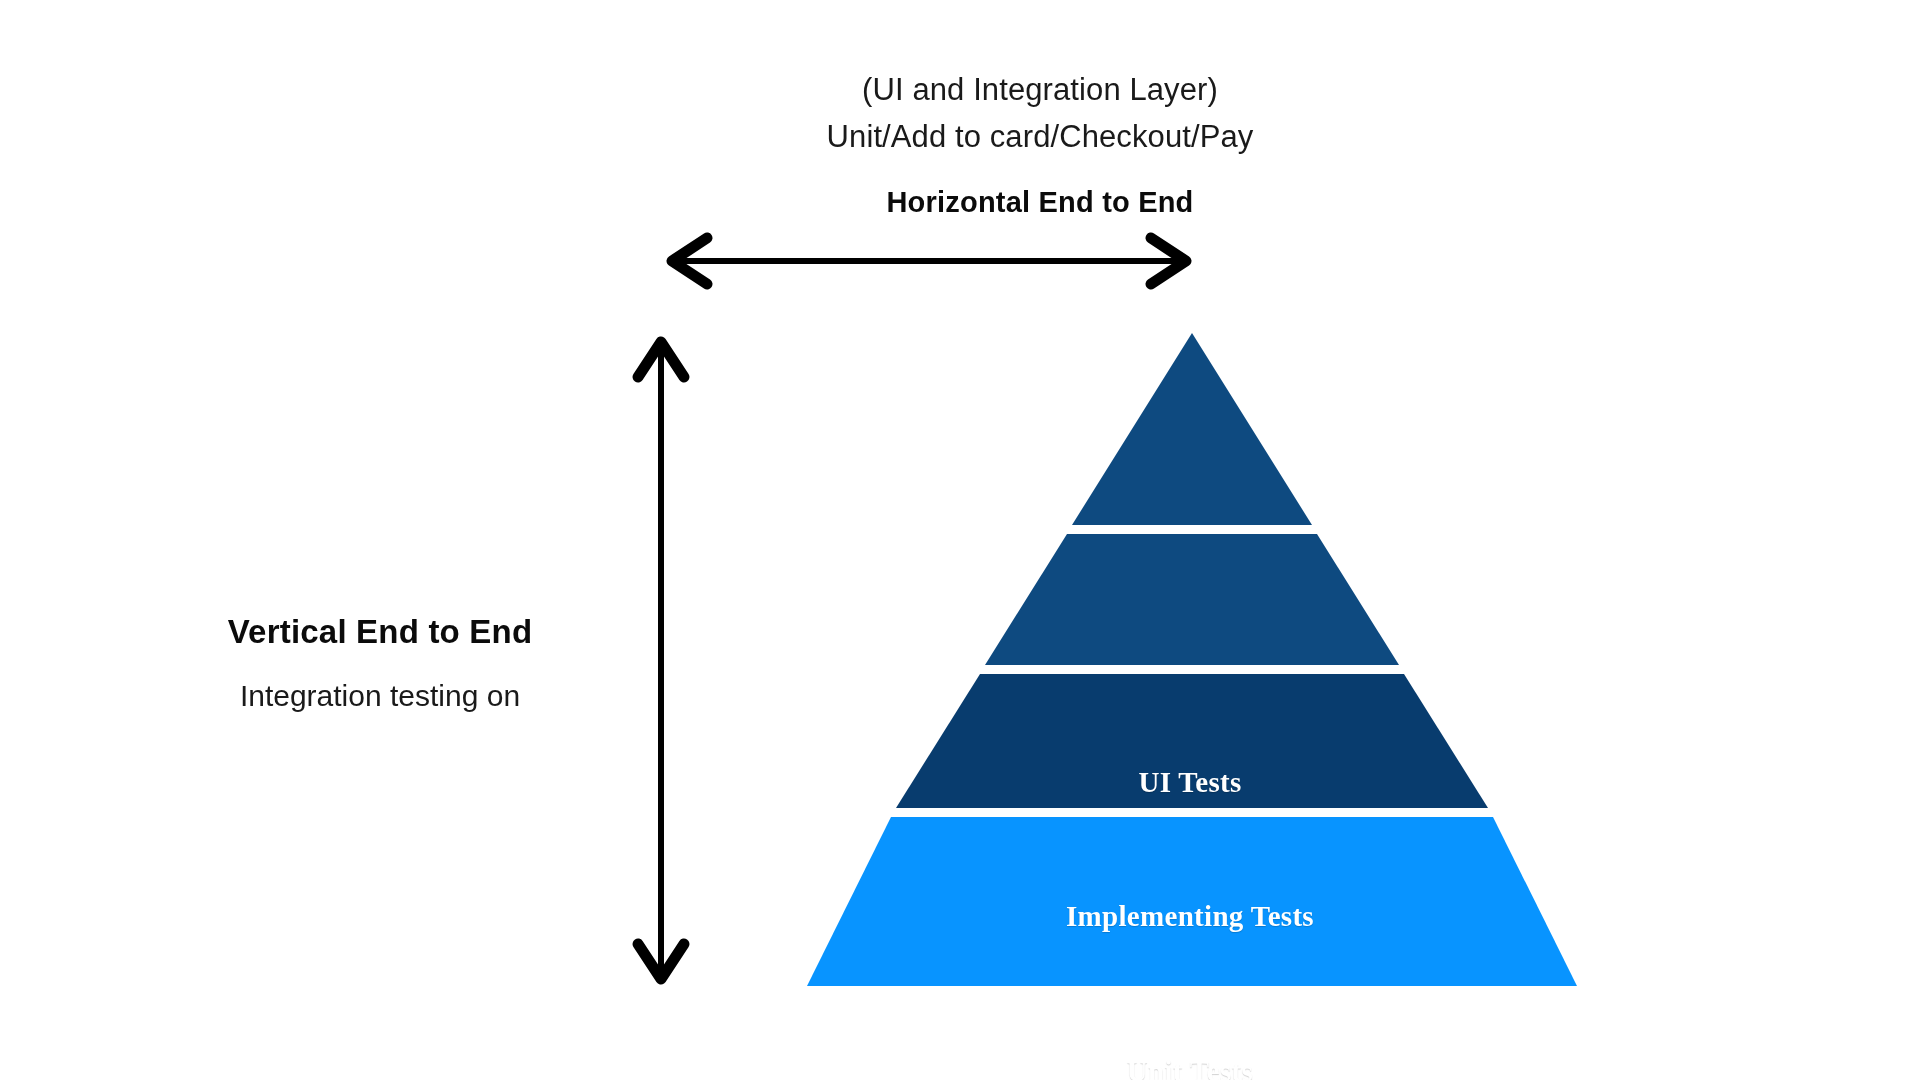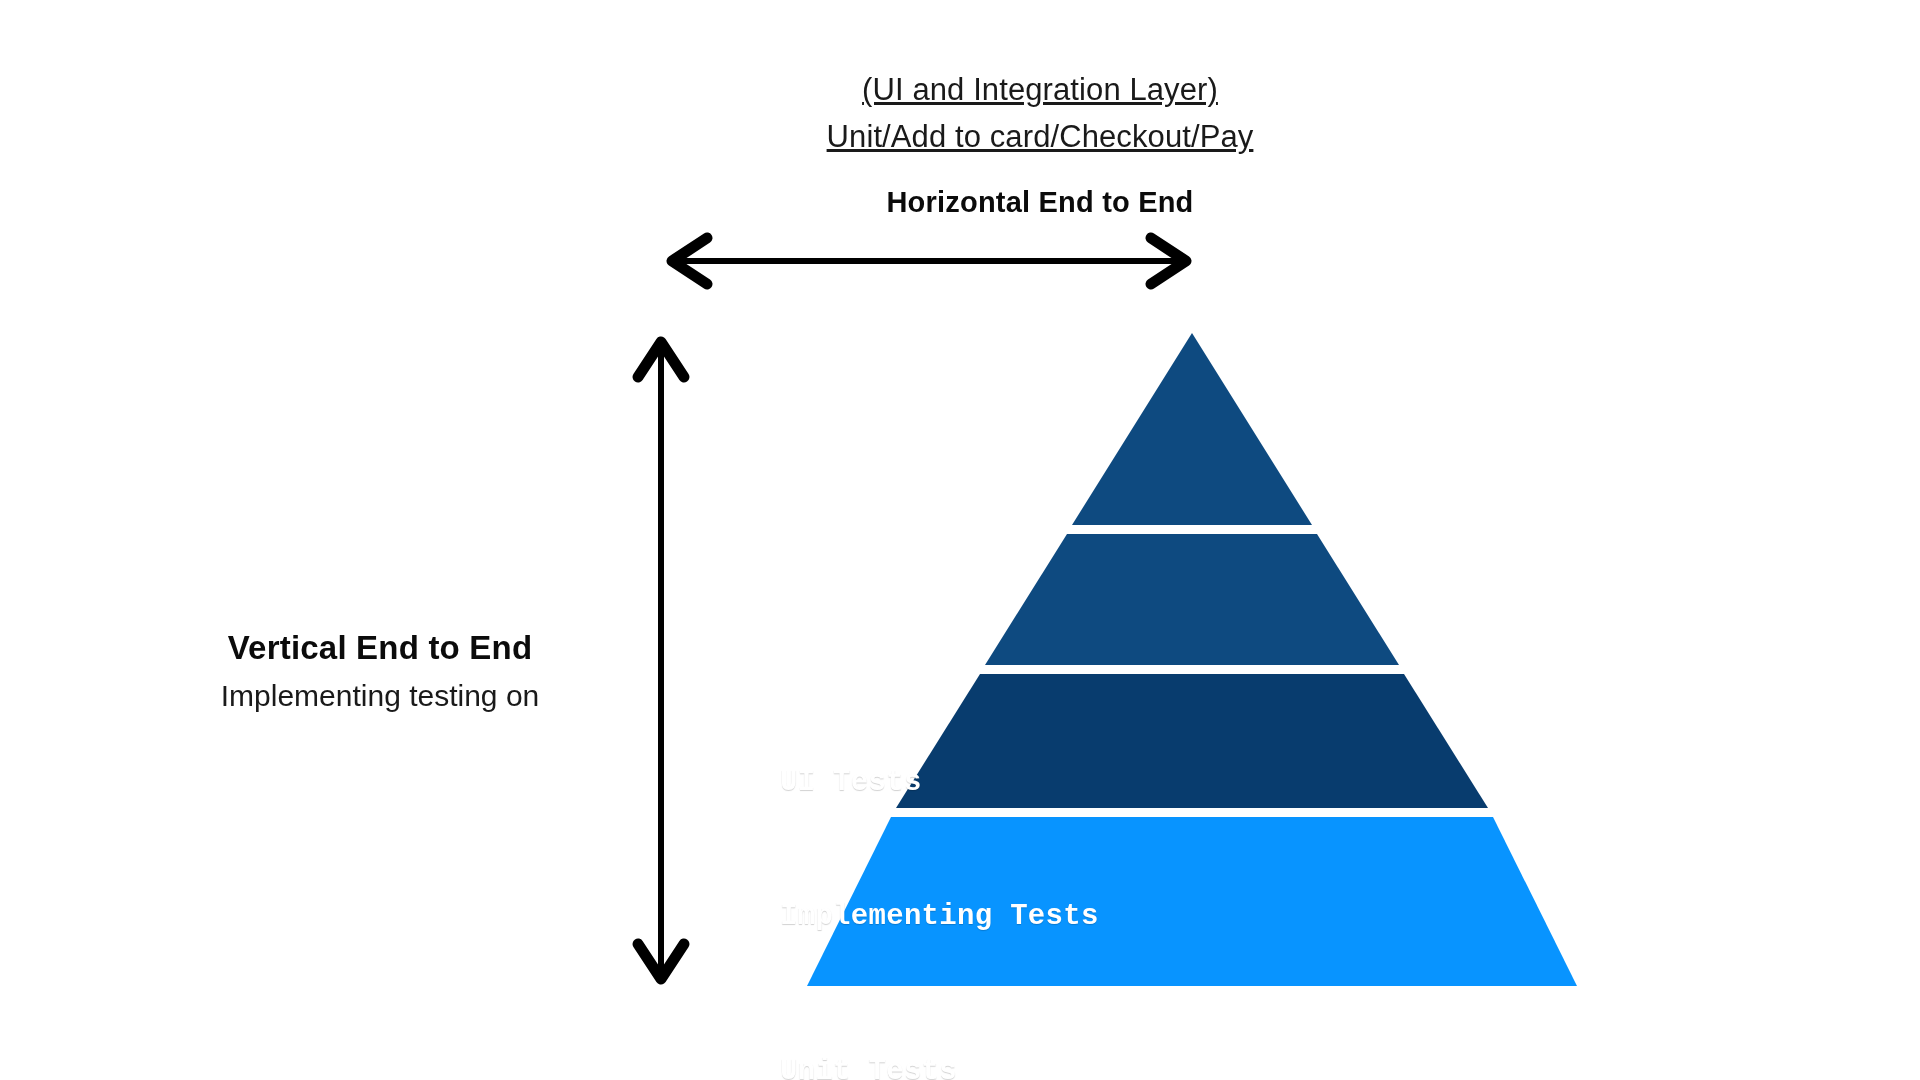--- a/index.html
+++ b/index.html
@@ -35,7 +35,7 @@
     color: #1a1a1a;
     letter-spacing: 0.1px;
   }
-  .top-caption div { white-space: nowrap; text-decoration: underline; }
+  .top-caption div { white-space: nowrap; }
 
   .horizontal-title {
     position: absolute;

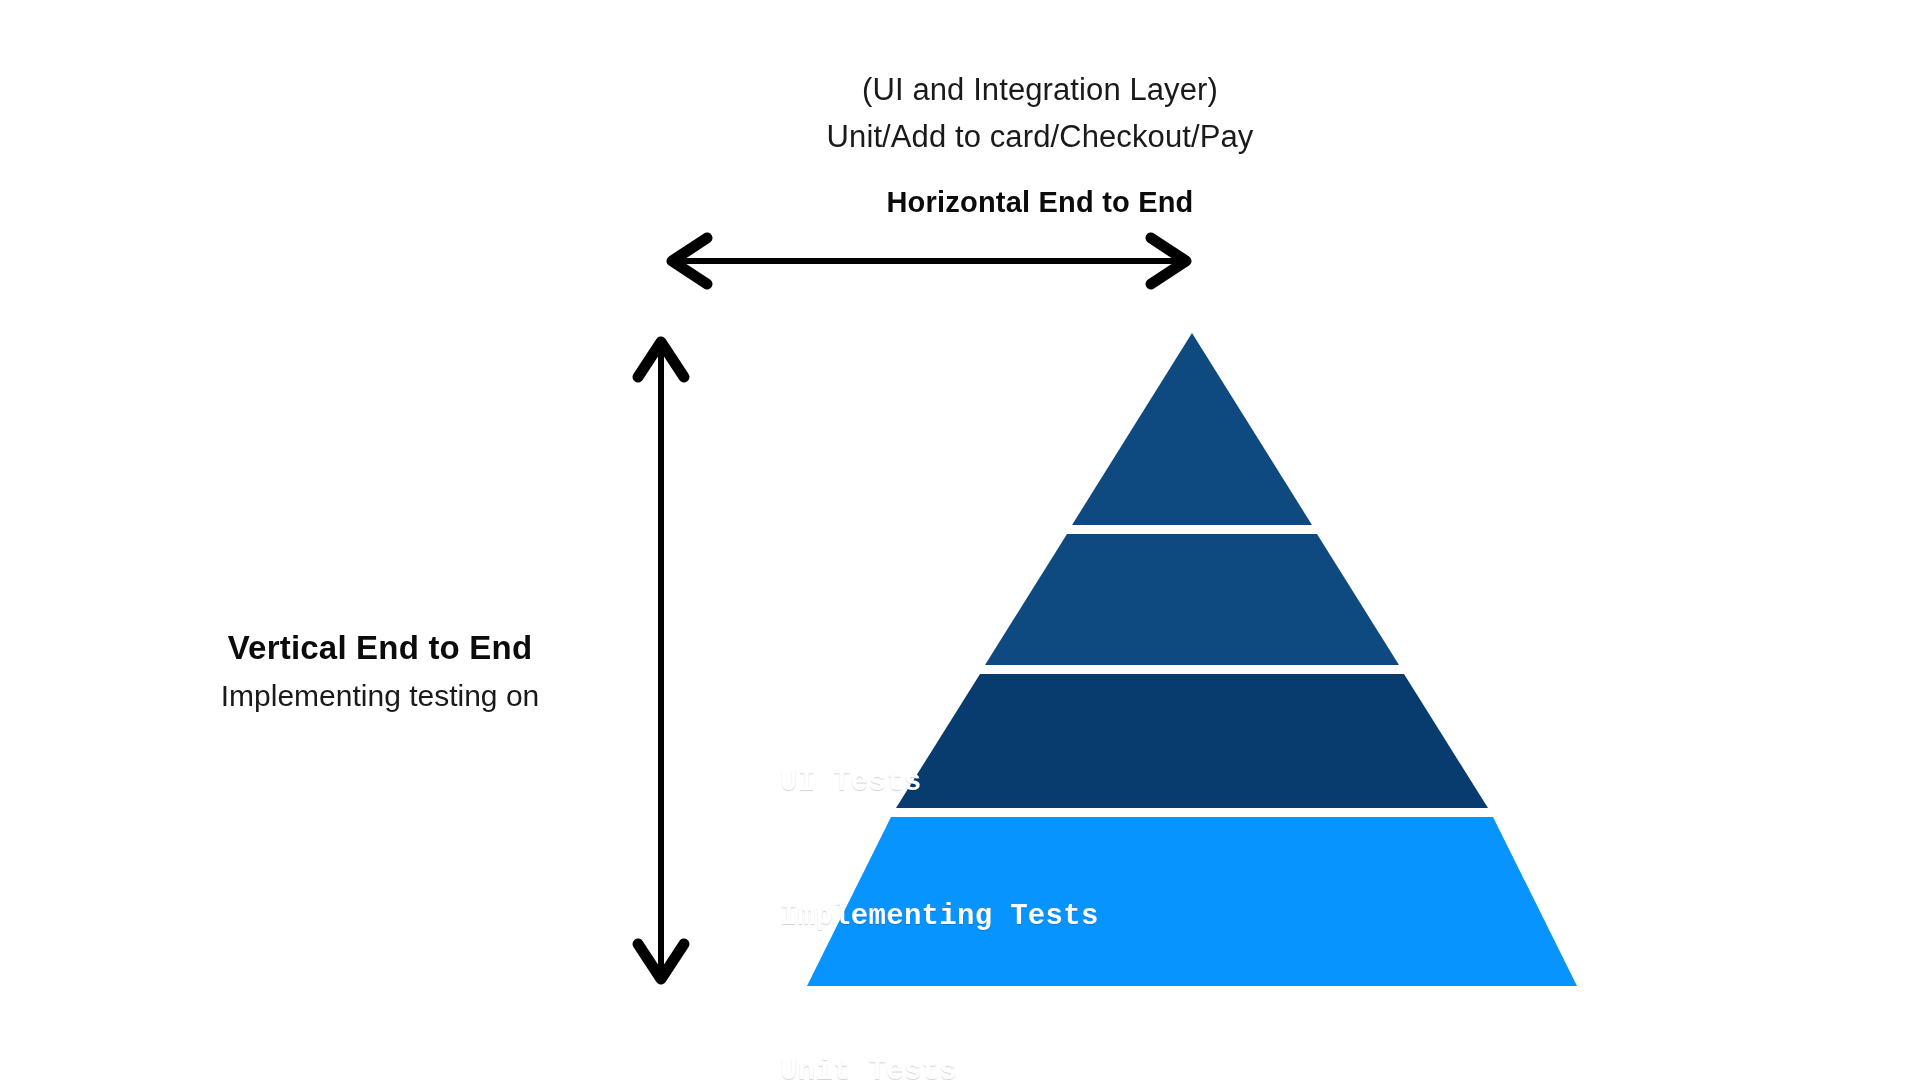--- a/index.html
+++ b/index.html
@@ -62,7 +62,6 @@
     color: #0b0b0b;
     letter-spacing: 0.2px;
     white-space: nowrap;
-    margin-top: 16px;
   }
   .vertical-sub {
     position: absolute;

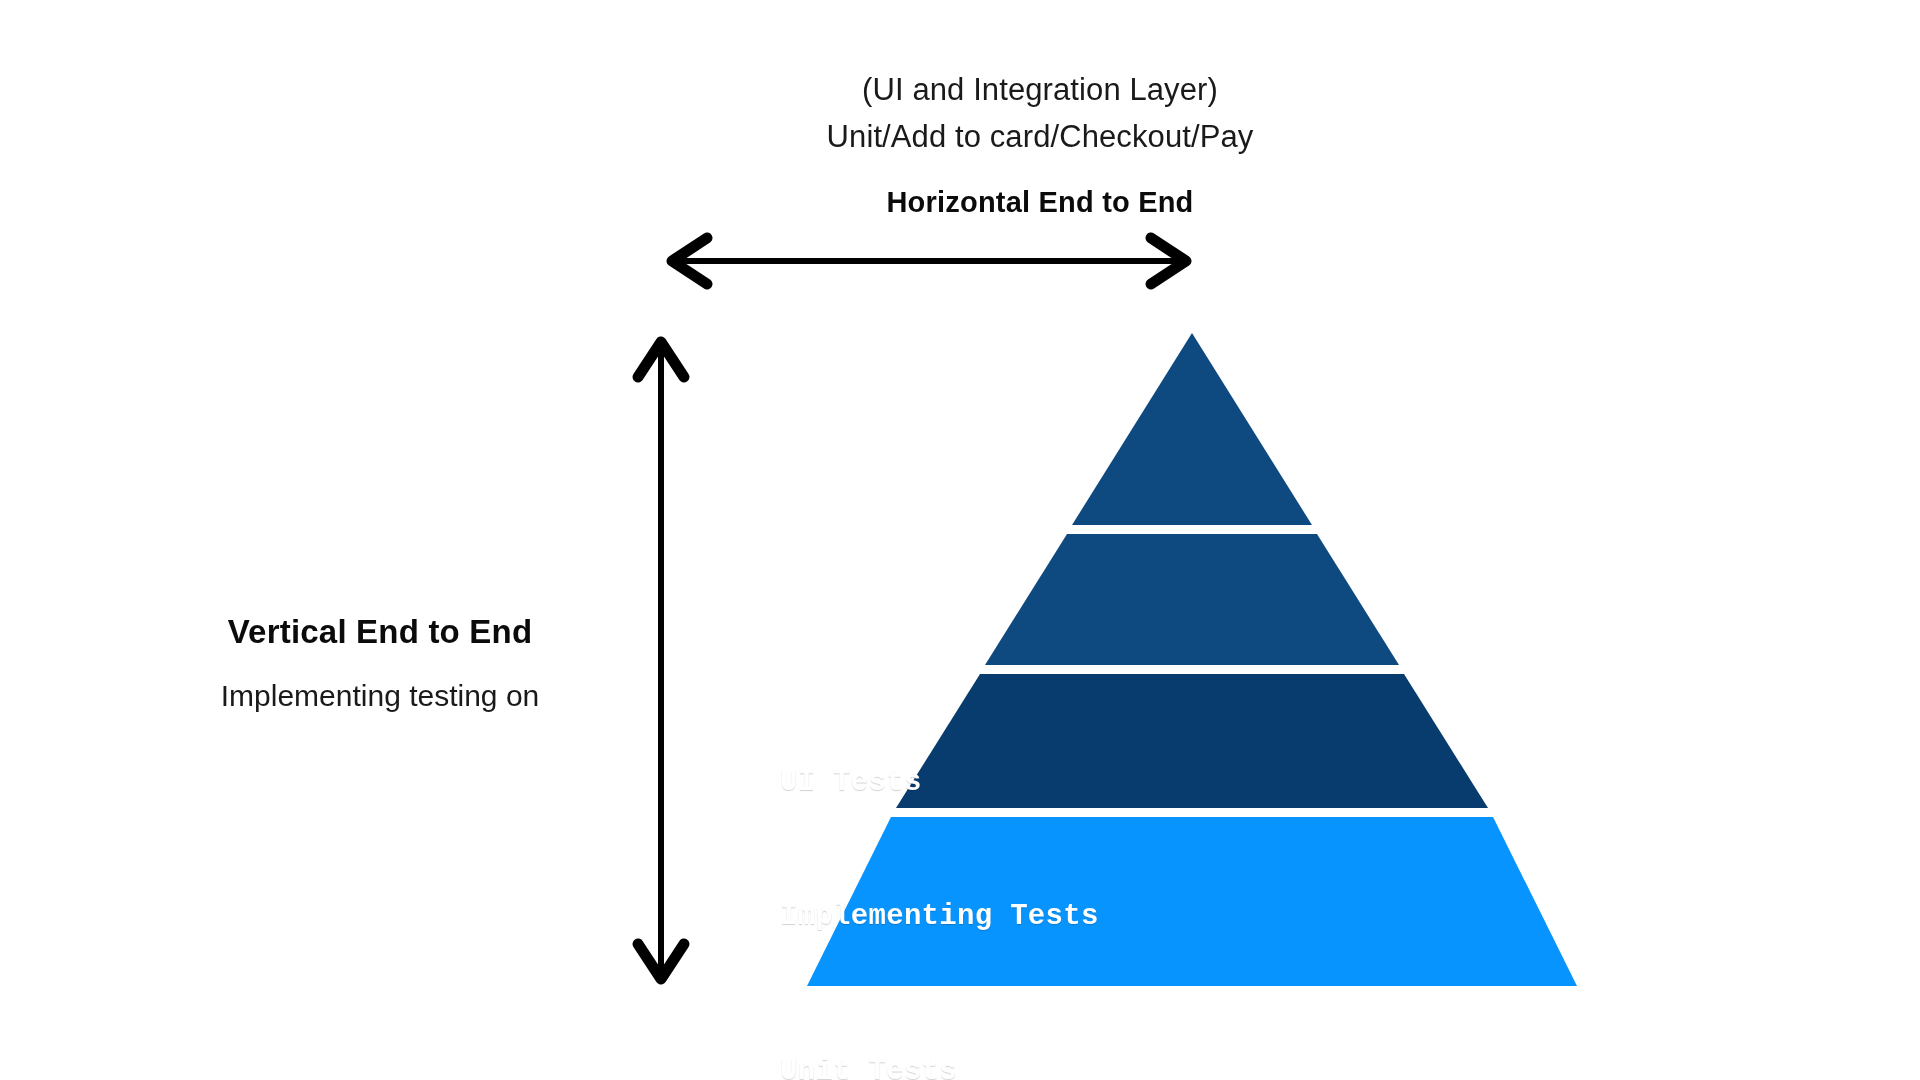--- a/index.html
+++ b/index.html
@@ -121,7 +121,7 @@
 
   <div class="vertical-title">Vertical End to End</div>
   <div class="vertical-sub">
-    <div>Implementing testing on</div>
+    <div>Integration testing on</div>
   </div>
 
   <svg id="arrows" viewBox="0 0 1920 1080">

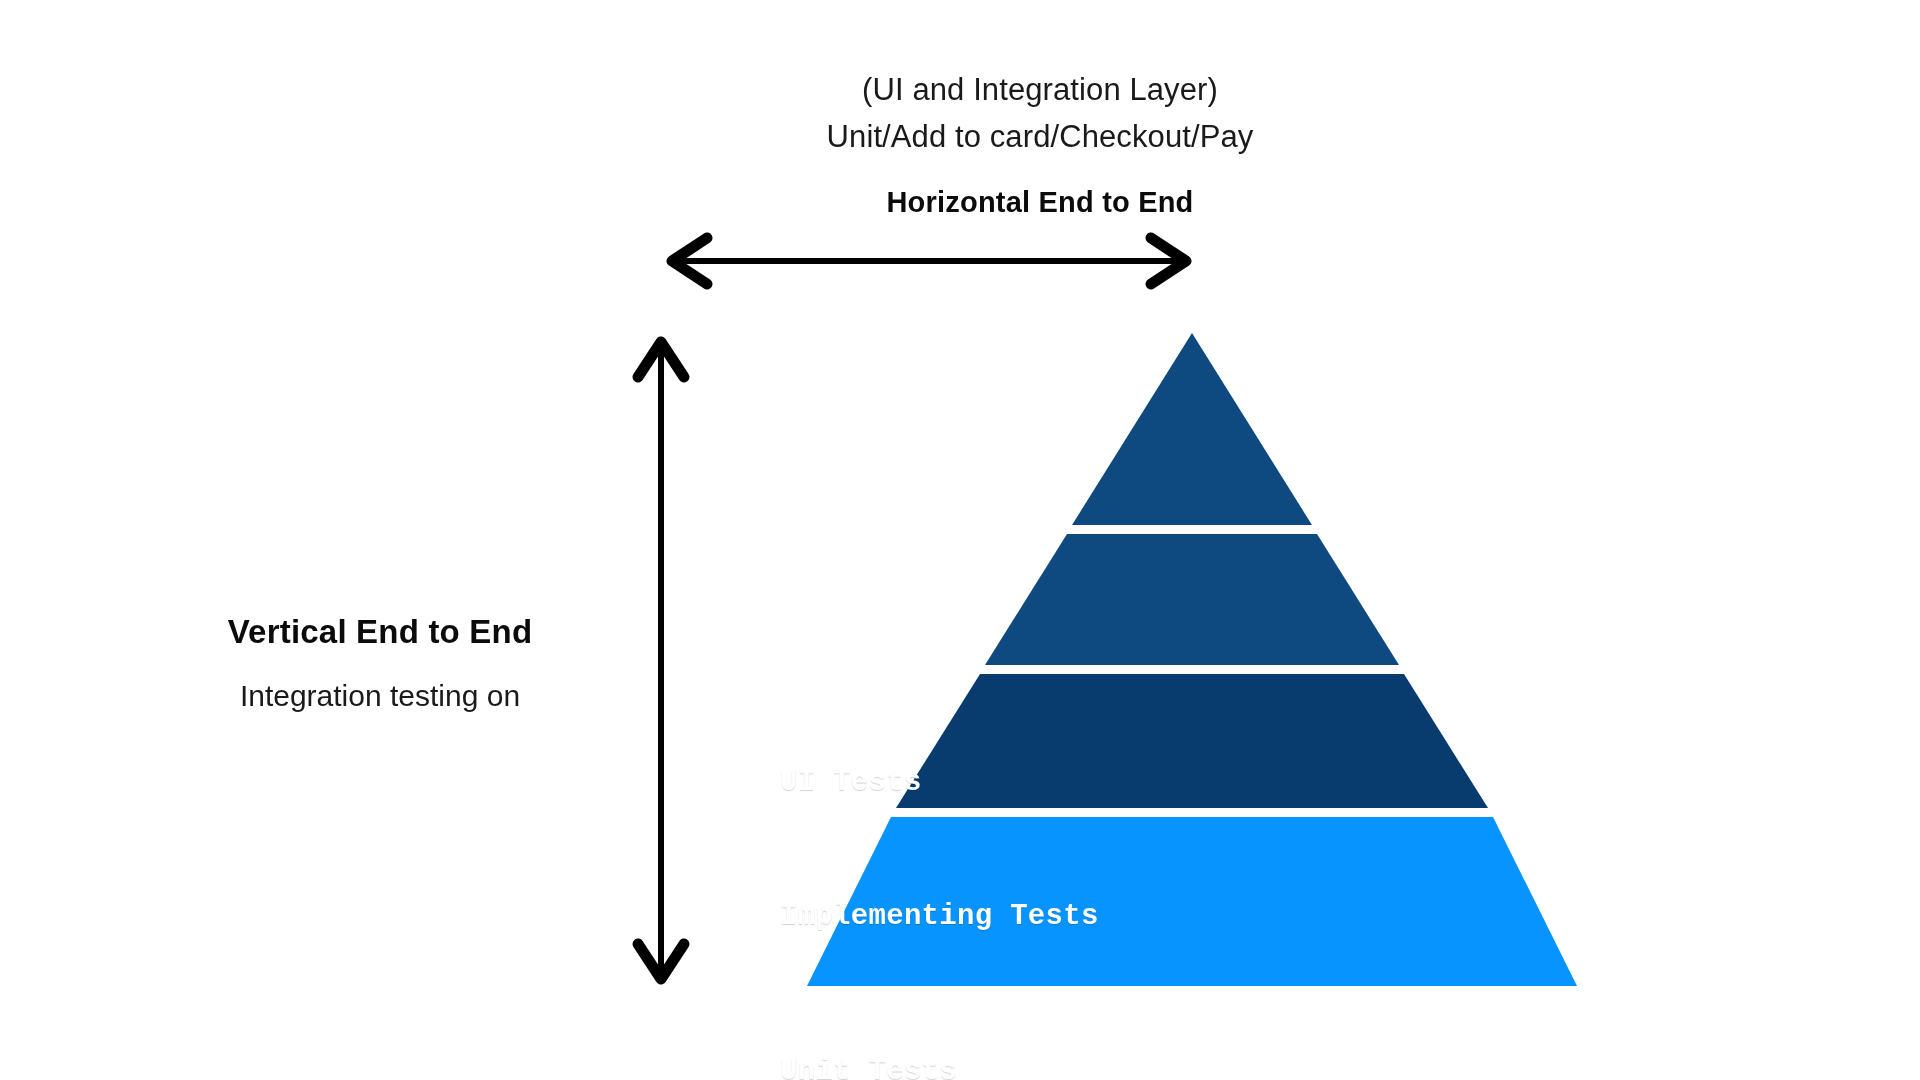--- a/index.html
+++ b/index.html
@@ -95,7 +95,8 @@
   }
   .layer-label {
     position: absolute;
-    font-family: Liberation Mono, monospace;
+    text-align: center;
+    font-family: Liberation Serif, serif;
     font-weight: 700;
     color: #ffffff;
     font-size: 29px;

